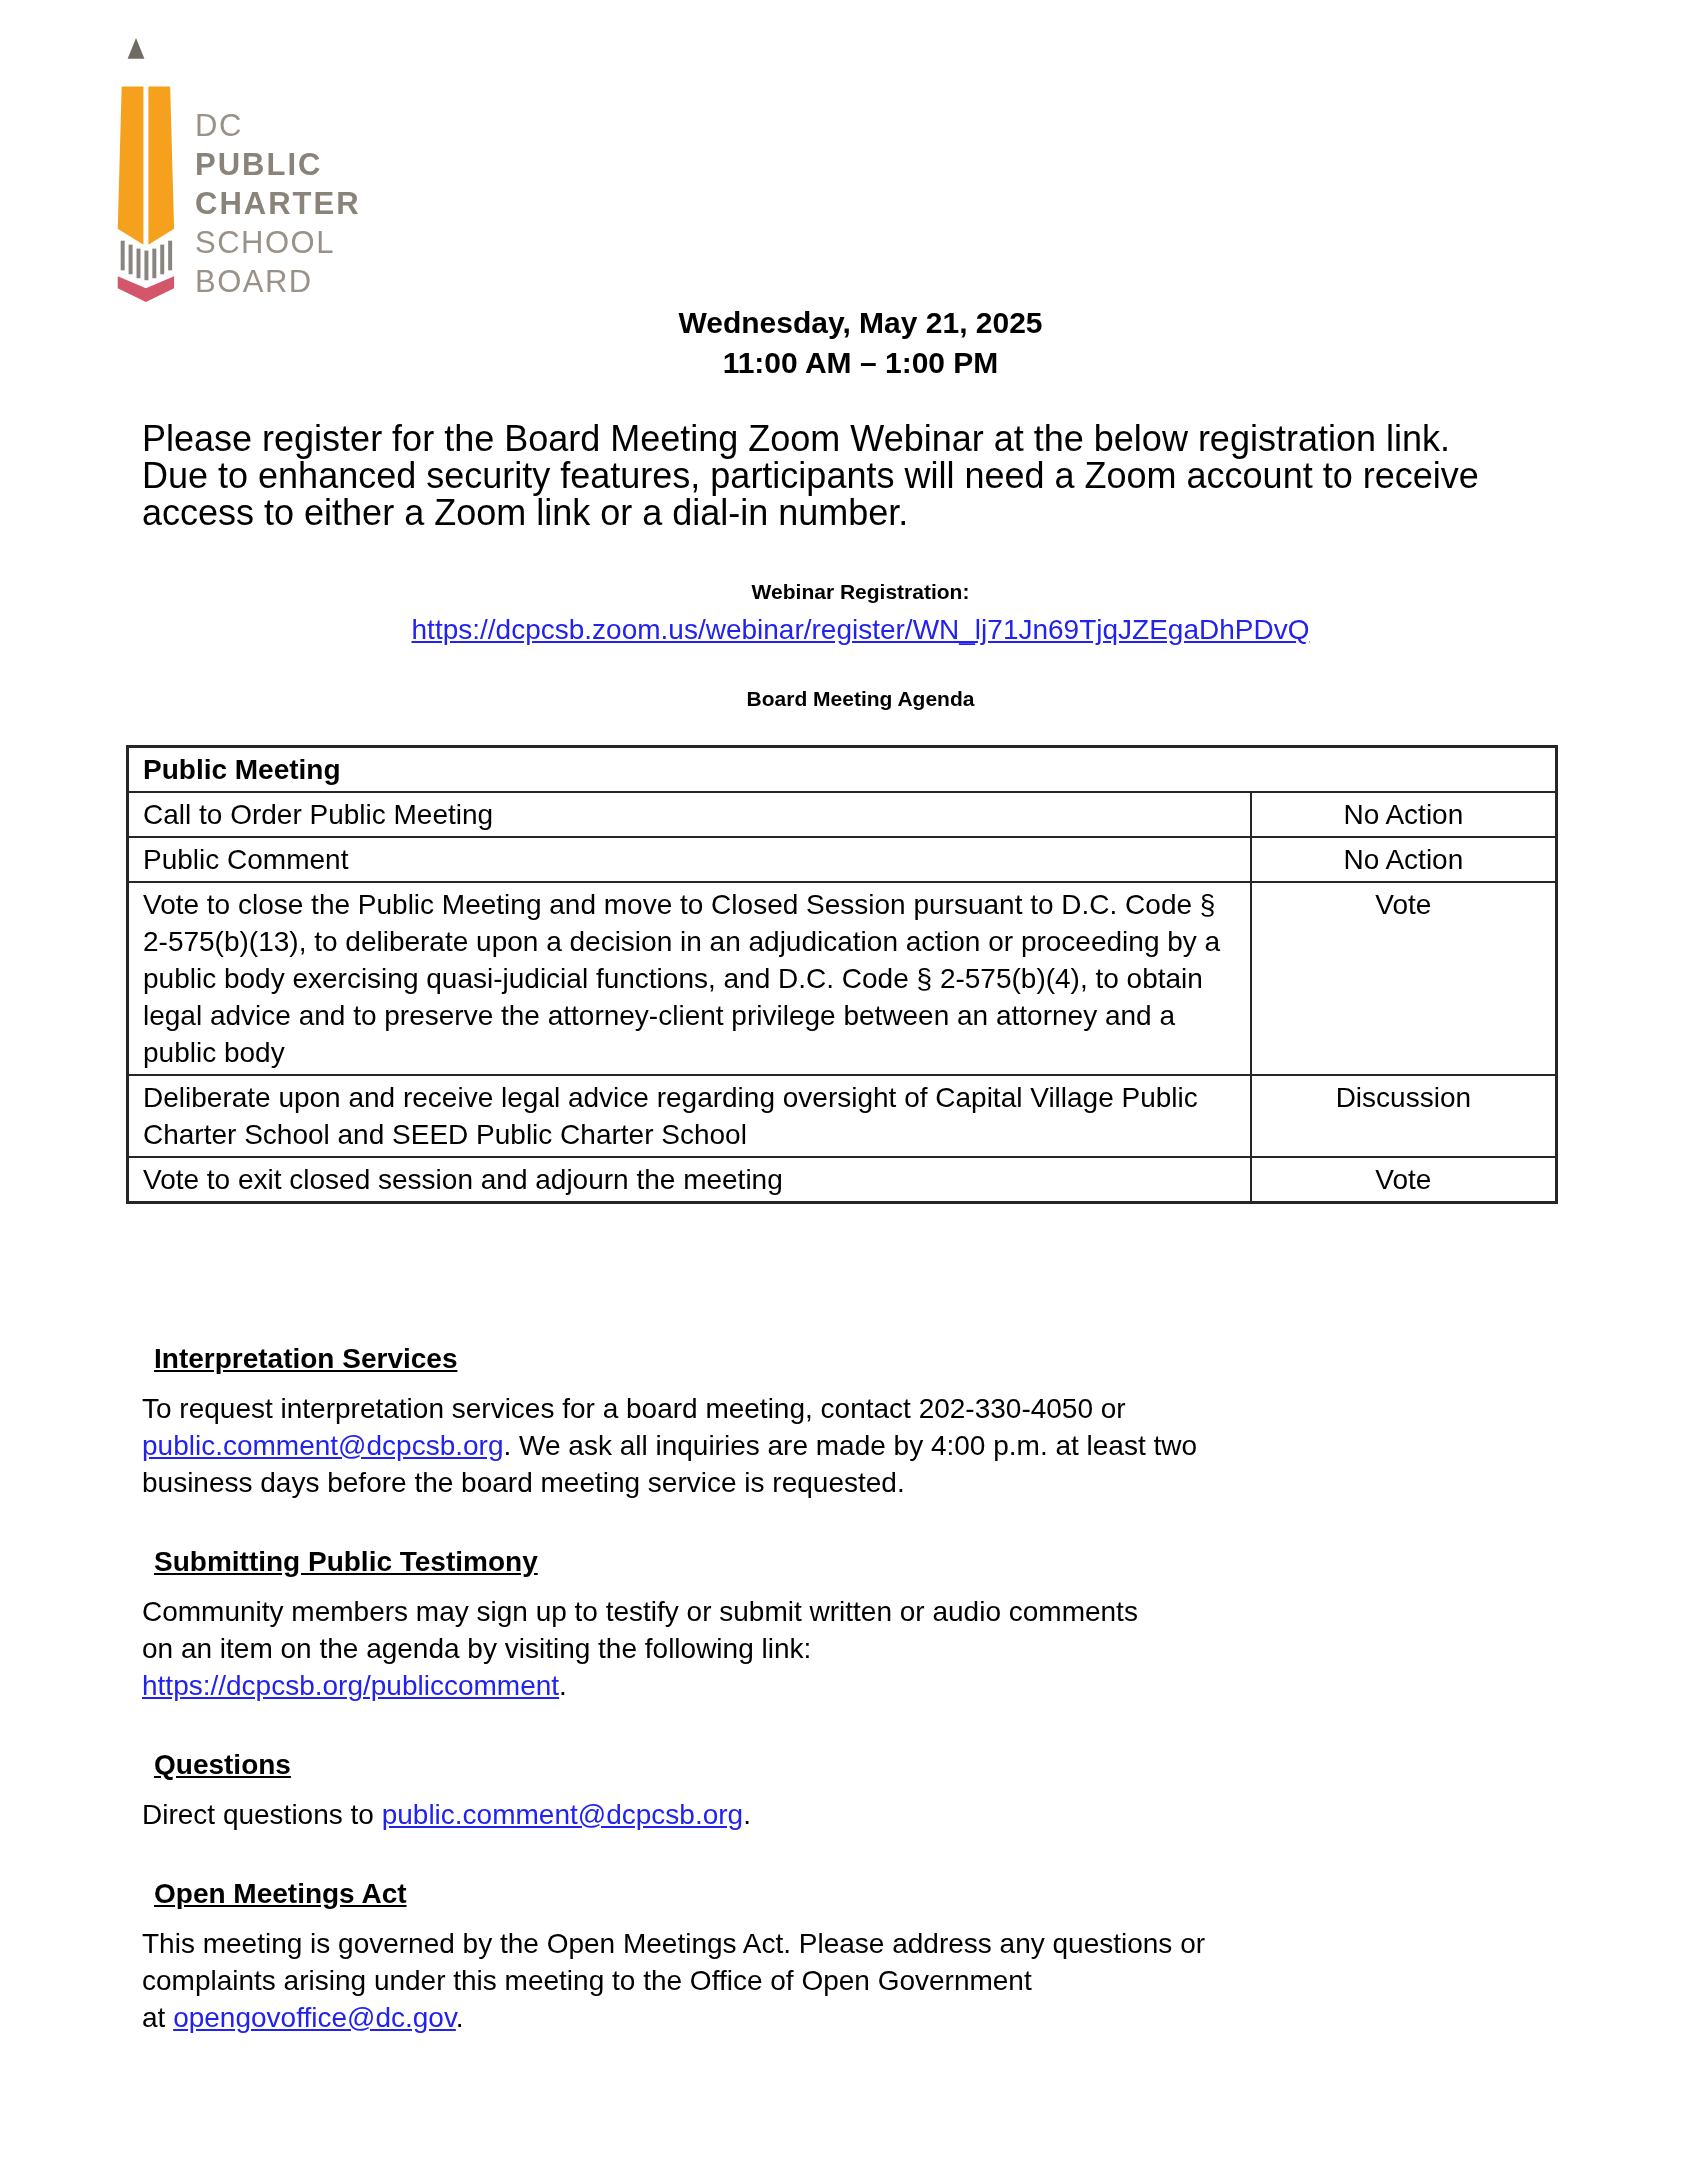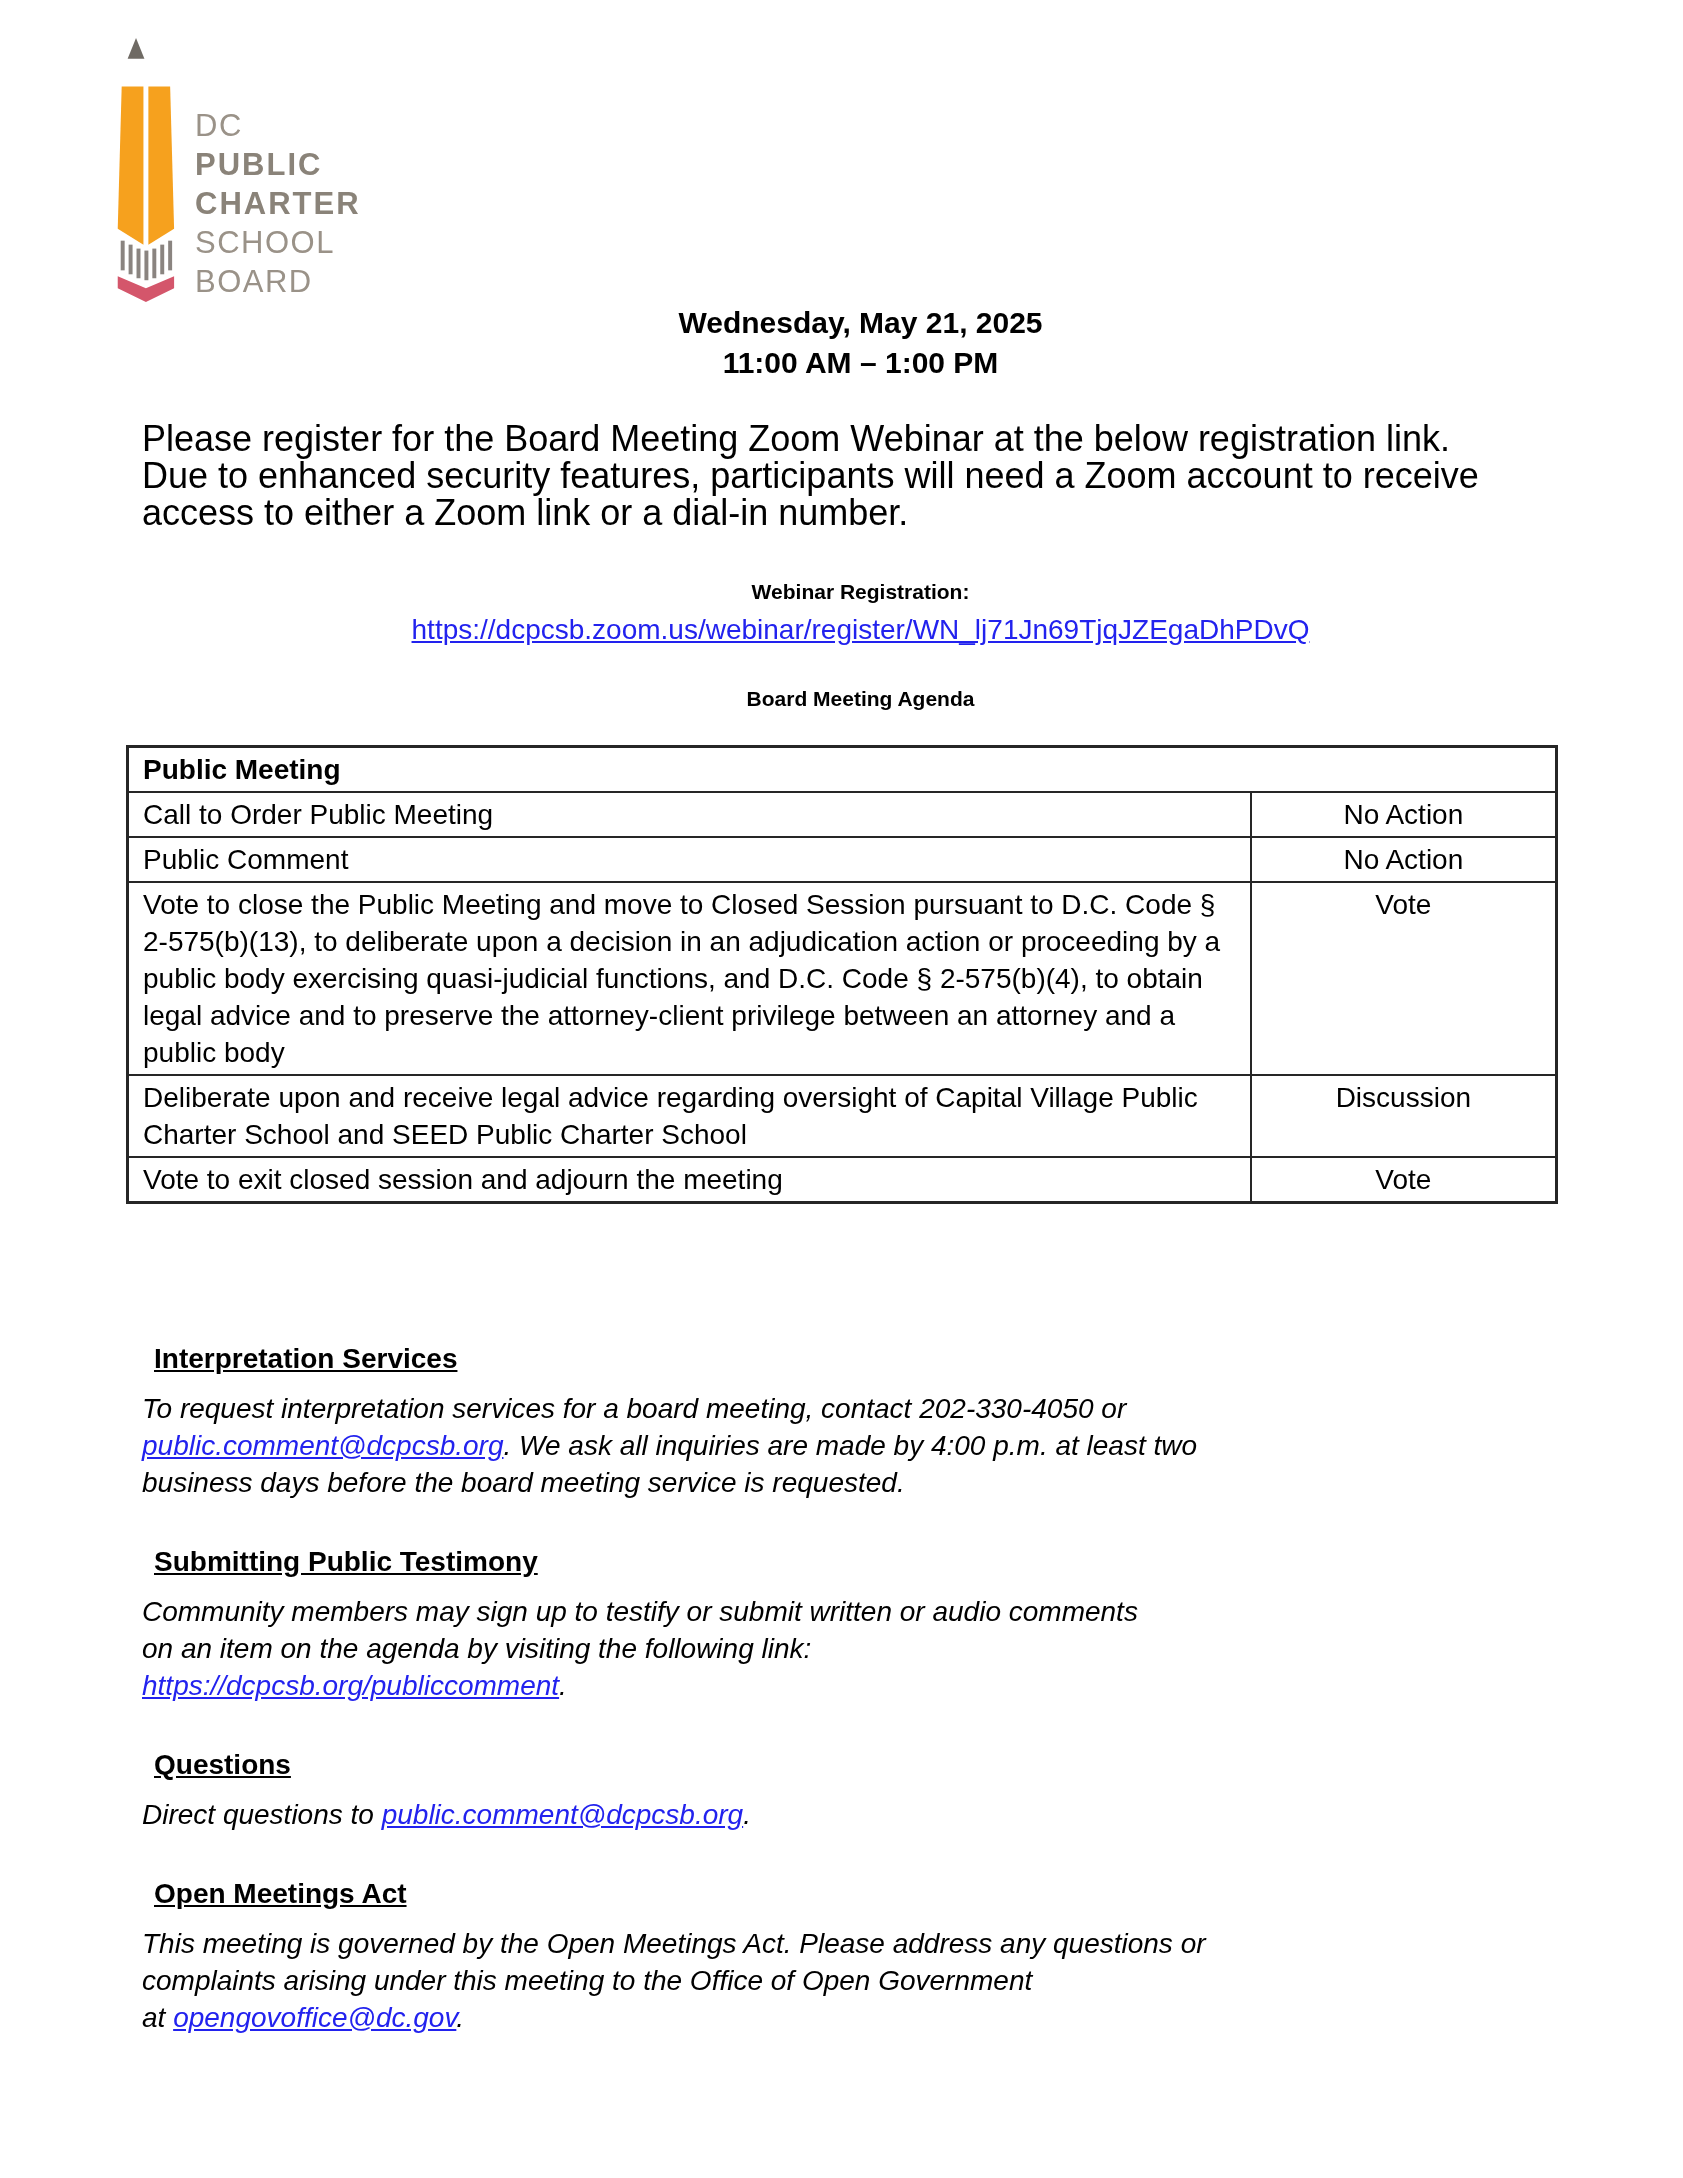--- a/index.html
+++ b/index.html
@@ -46,7 +46,7 @@
   .sections{position:absolute;top:1328px;left:142px;width:1410px;}
   .doc-section{margin:0 0 42px 0;}
   .sec-heading{margin:12px;font-size:28px;line-height:38px;font-weight:700;text-decoration:underline;}
-  .sec-par{margin:0;font-size:28px;line-height:37px;font-style:italic;}
+  .sec-par{margin:0;font-size:28px;line-height:37px;}
 </style>
 </head>
 <body>

